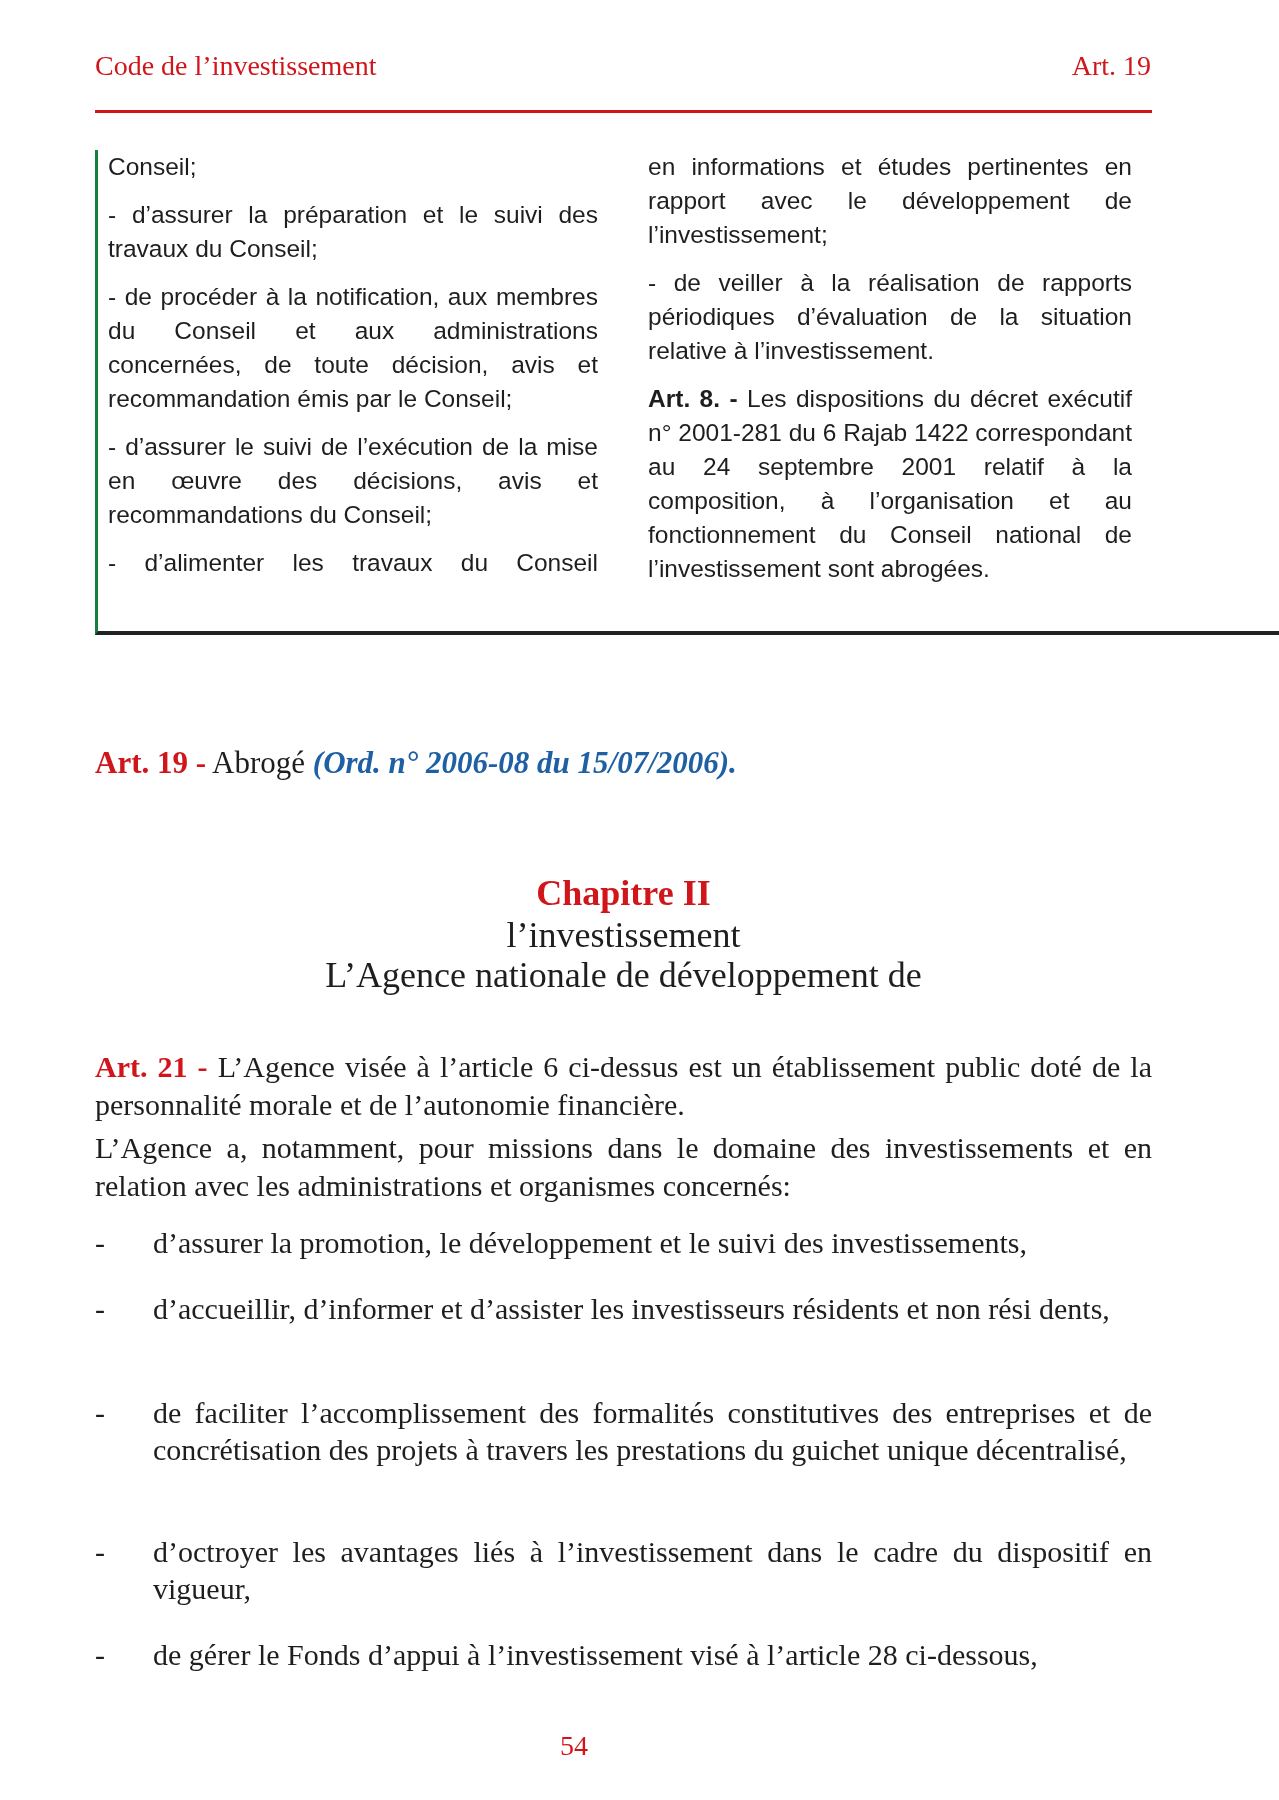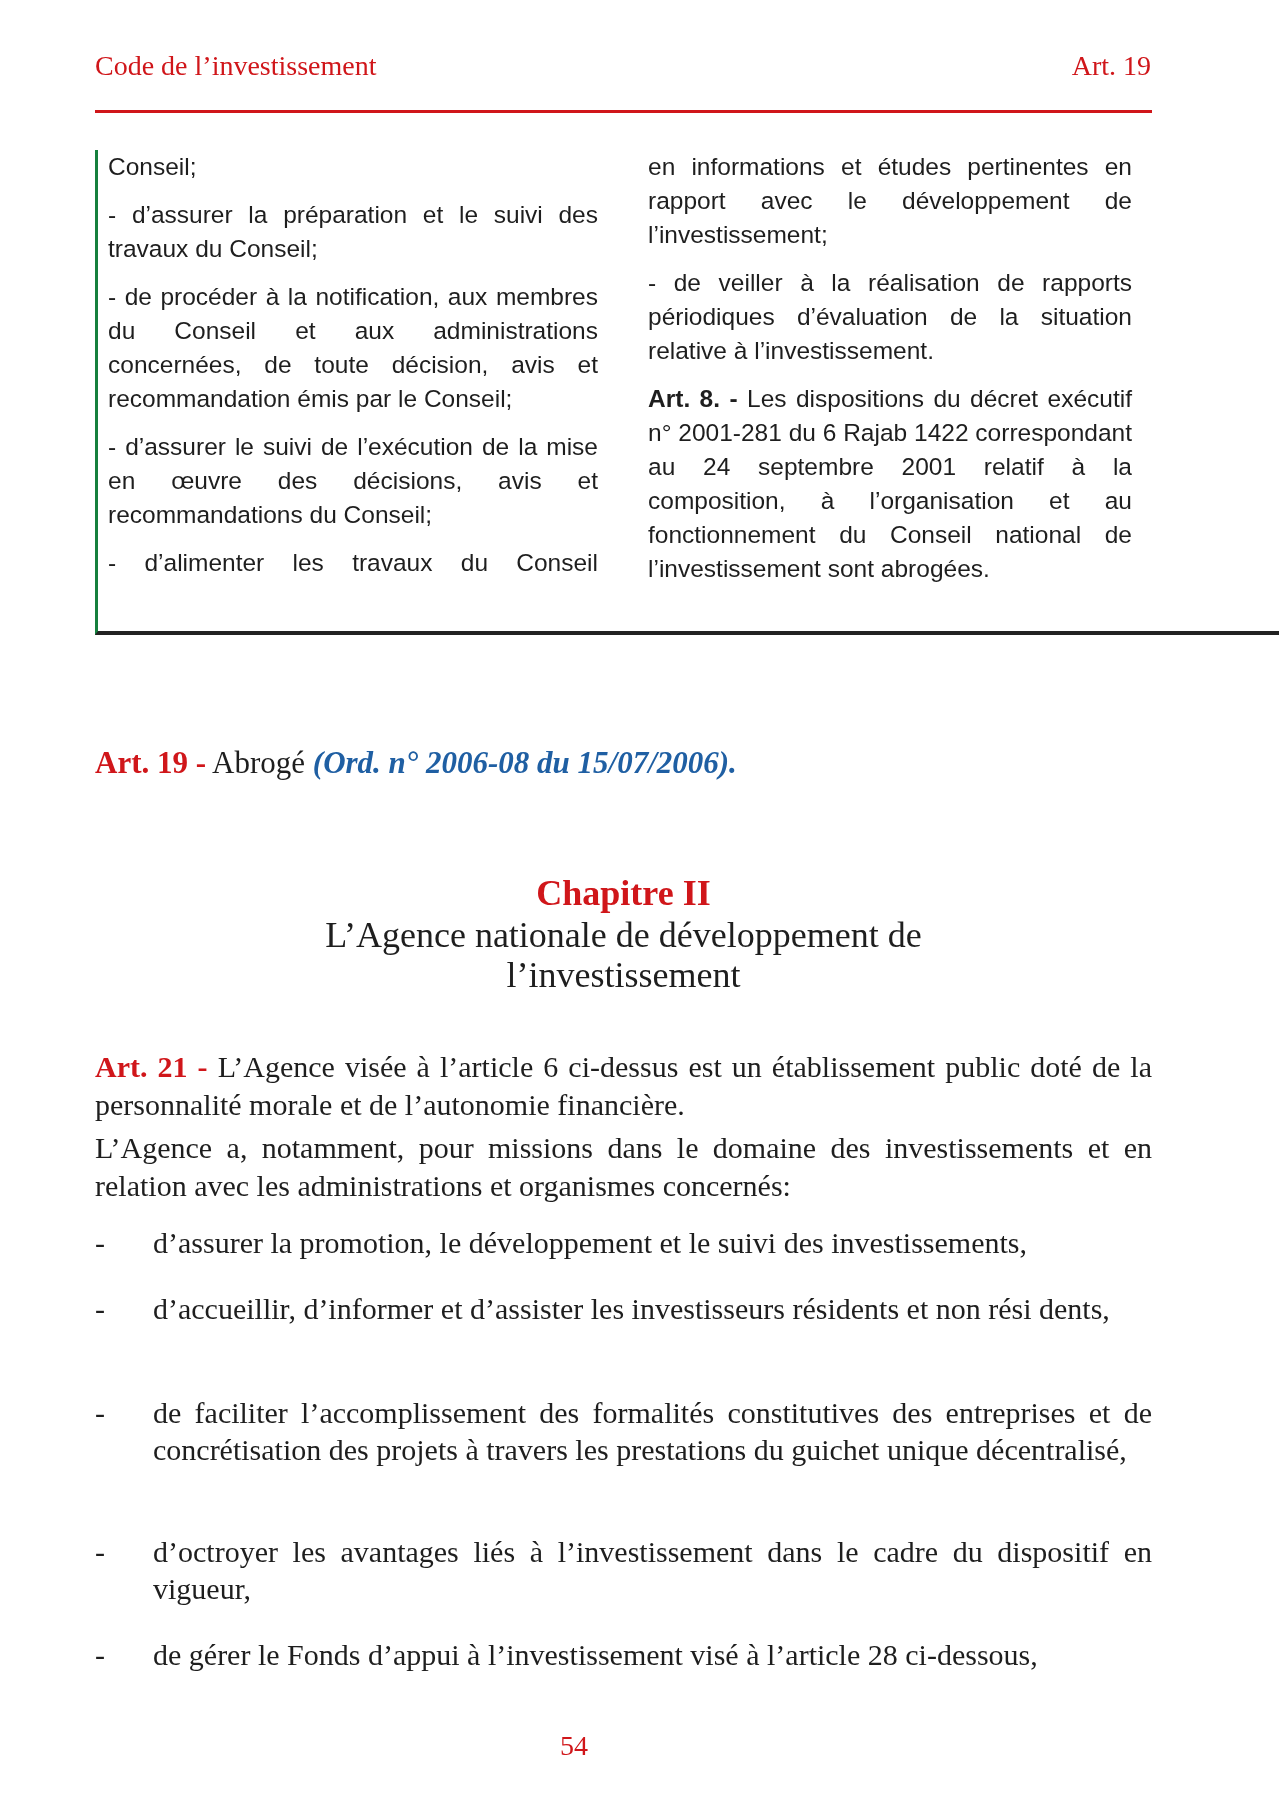--- a/index.html
+++ b/index.html
@@ -93,8 +93,8 @@
 
   <div class="chapter">
     <div class="chapter-title">Chapitre II</div>
+    <div class="chapter-sub">l’investissement</div>
     <div class="chapter-sub">L’Agence nationale de développement de</div>
-    <div class="chapter-sub">l’investissement</div>
   </div>
 
   <div class="body-text" style="top: 1006px; margin-top: 42px;">

